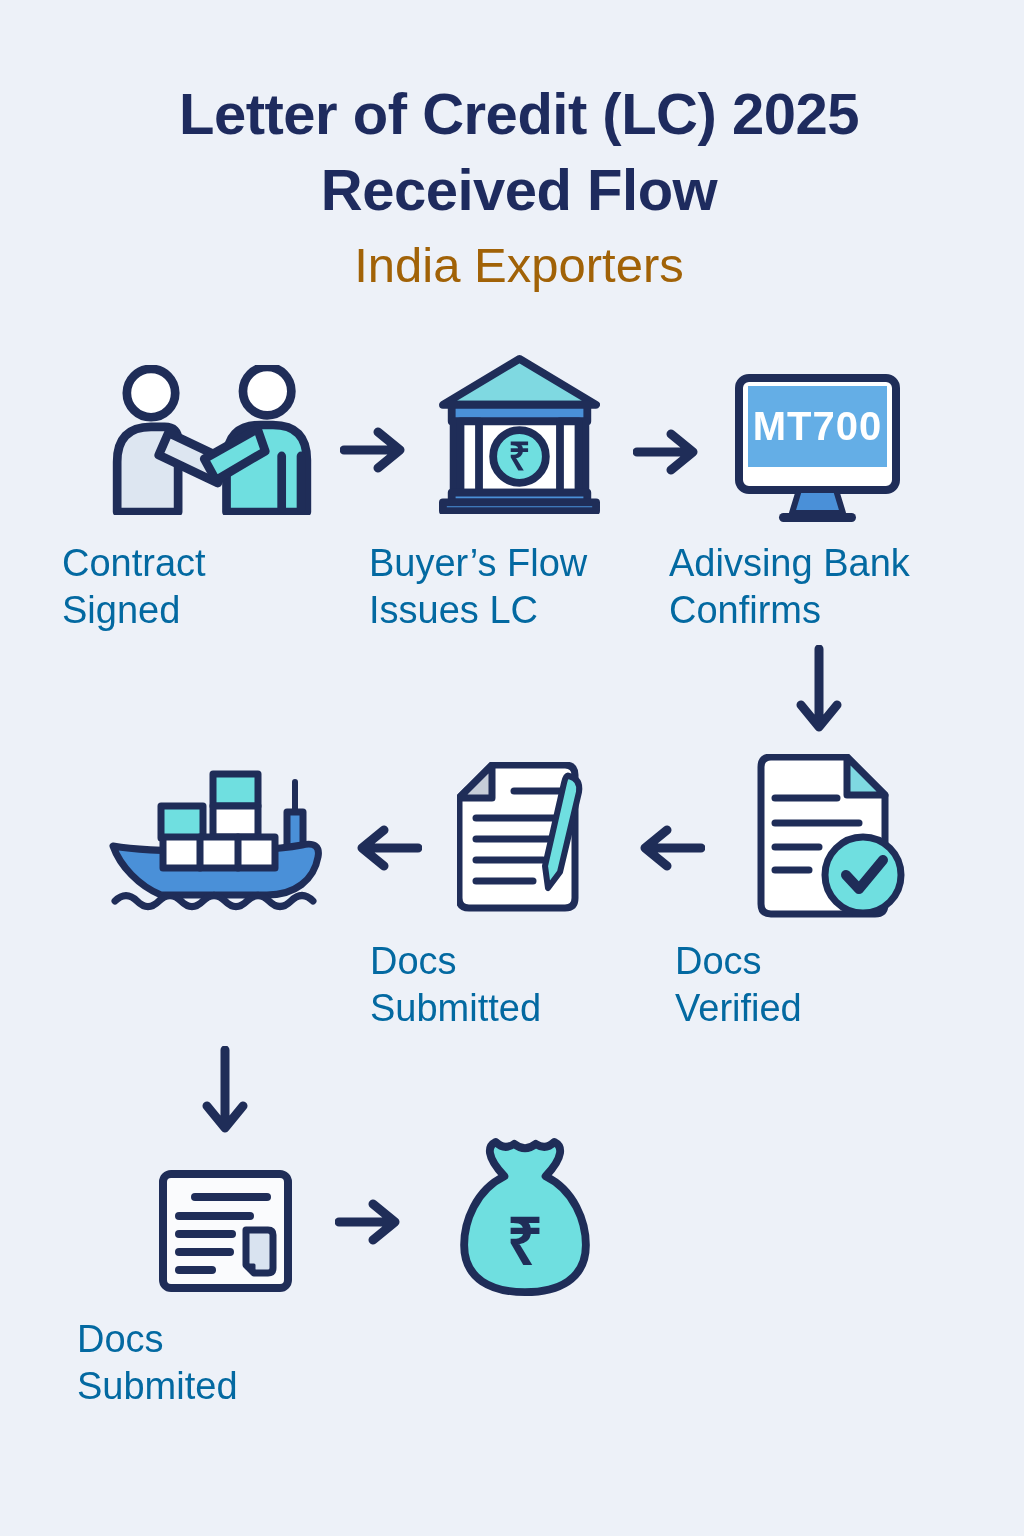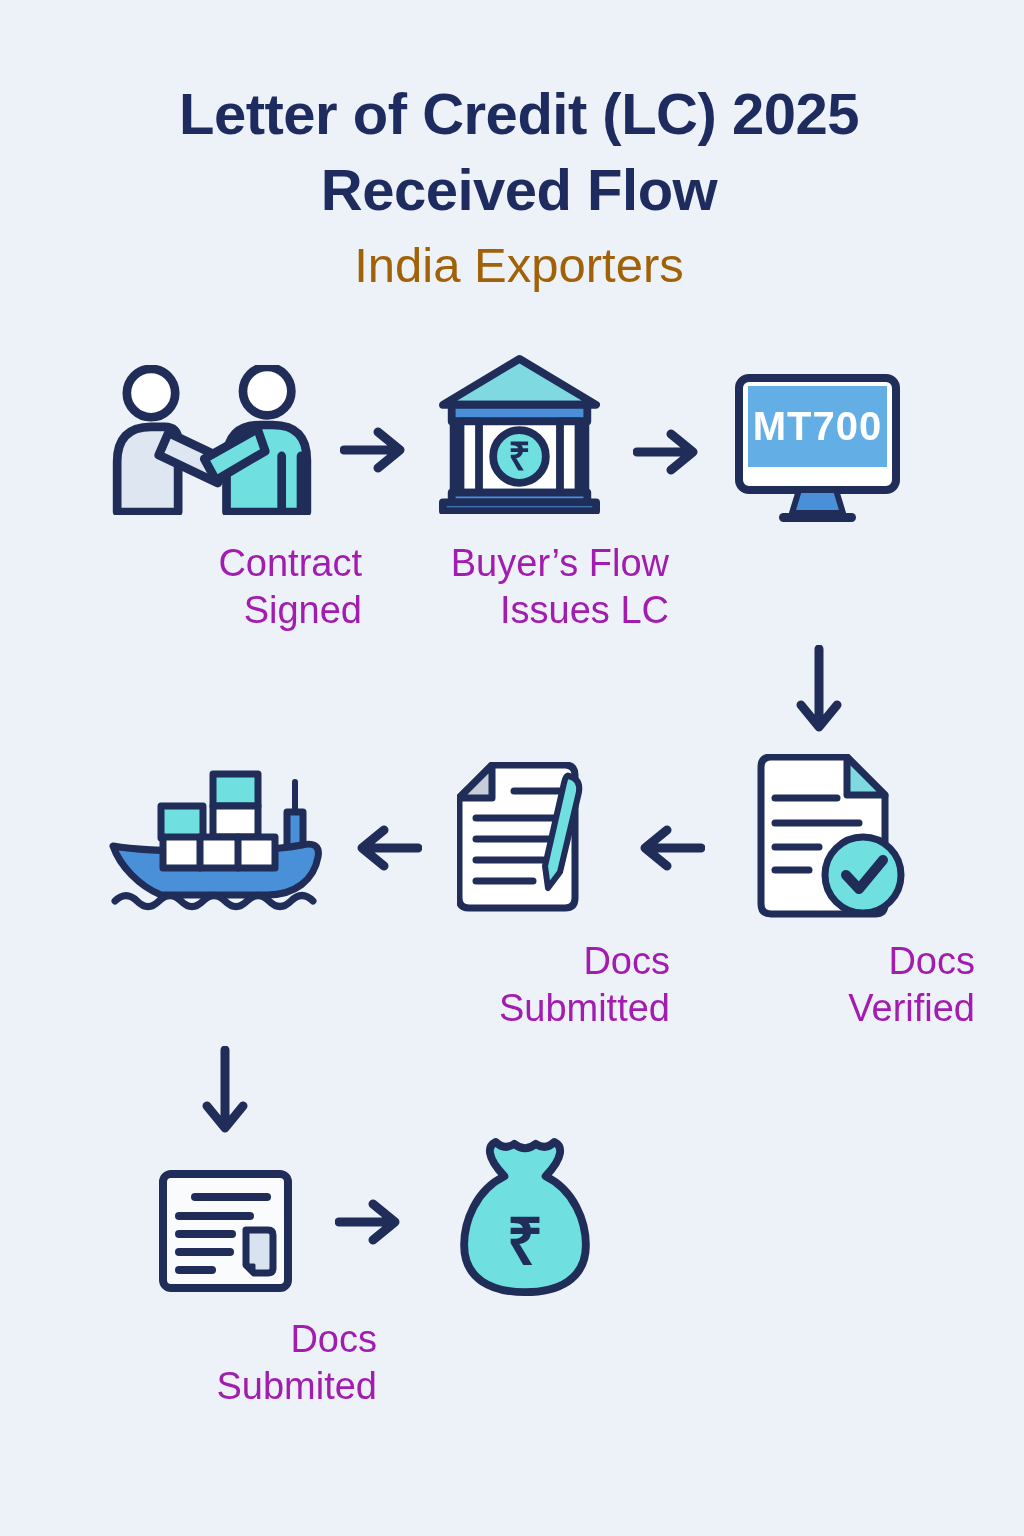--- a/index.html
+++ b/index.html
@@ -9,8 +9,8 @@
   .title-block{position:absolute;top:76px;left:0;width:1024px;text-align:center;color:#1e2b5e;}
   .title-line{font-size:58px;font-weight:700;line-height:76px;letter-spacing:-0.5px;}
   .subtitle{font-size:49px;font-weight:400;line-height:58px;margin-top:8px;color:#a16207;}
-  .step-label{position:absolute;width:300px;text-align:right;font-size:38px;line-height:47px;
-              color:#a21caf;white-space:pre-line;font-weight:400;}
+  .step-label{position:absolute;width:300px;text-align:left;font-size:38px;line-height:47px;
+              color:#0369a1;white-space:pre-line;font-weight:400;}
   svg{display:block;}
 </style>
 </head>

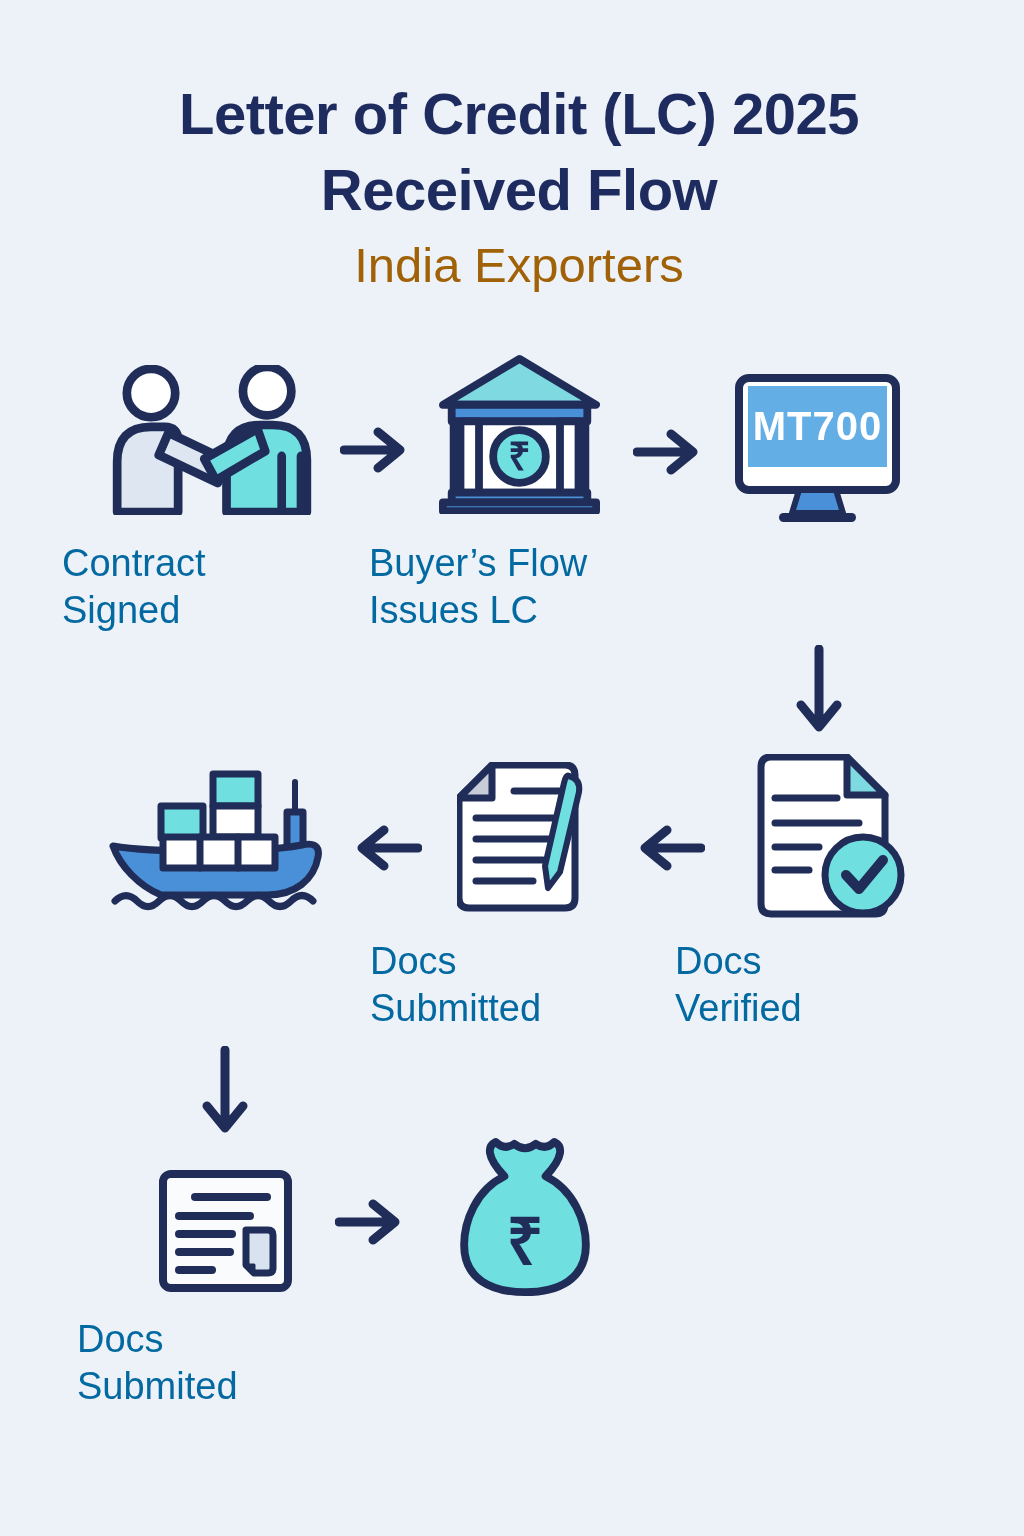--- a/index.html
+++ b/index.html
@@ -63,6 +63,8 @@
 Signed</div>
   <div class="step-label" style="left:362px;top:540px">Buyer’s Flow
 Issues LC</div>
+  <div class="step-label" style="left:662px;top:540px">Adivsing Bank
+Confirms</div>
 
   <svg class="abs" style="left:333px;top:427px" width="70" height="46" viewBox="0 0 70 46">
     <path d="M4 23 H56 M38 5 L60 23 L38 41" fill="none" stroke="#1f2d58" stroke-width="9" stroke-linecap="round" stroke-linejoin="round"></path>

